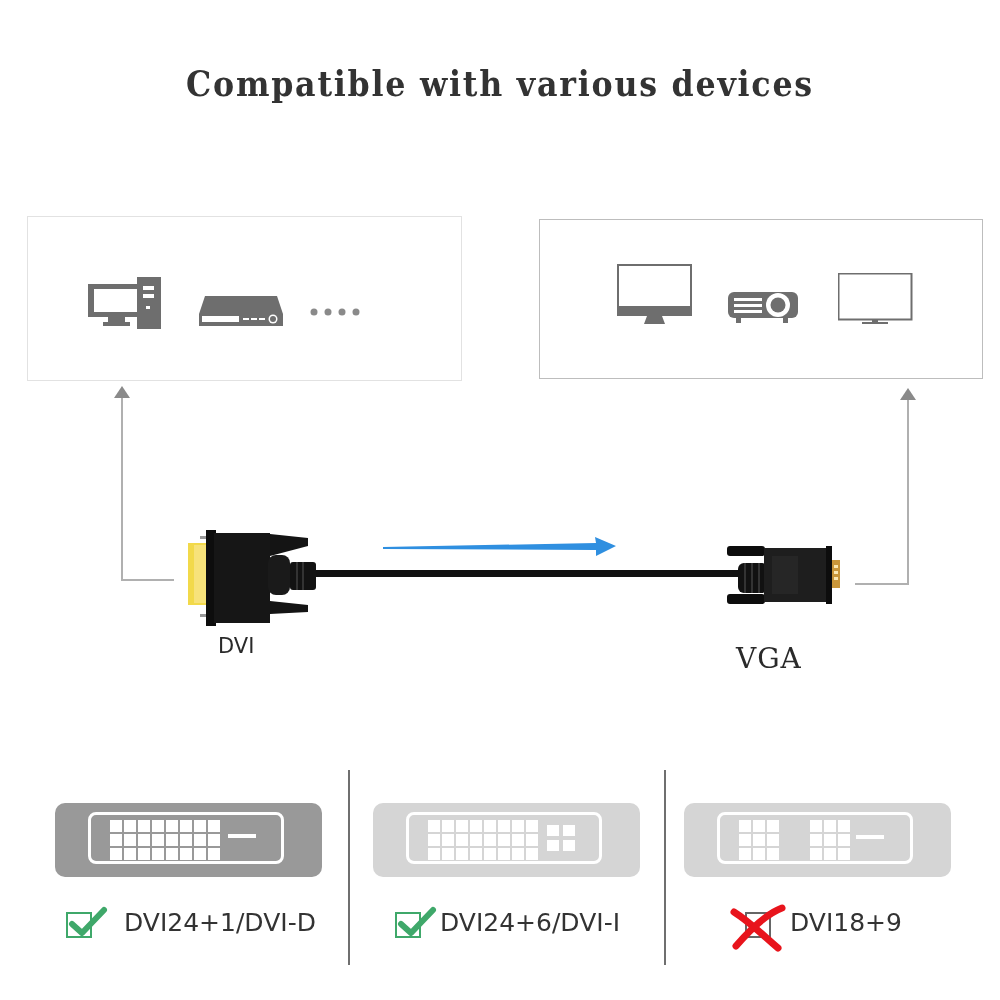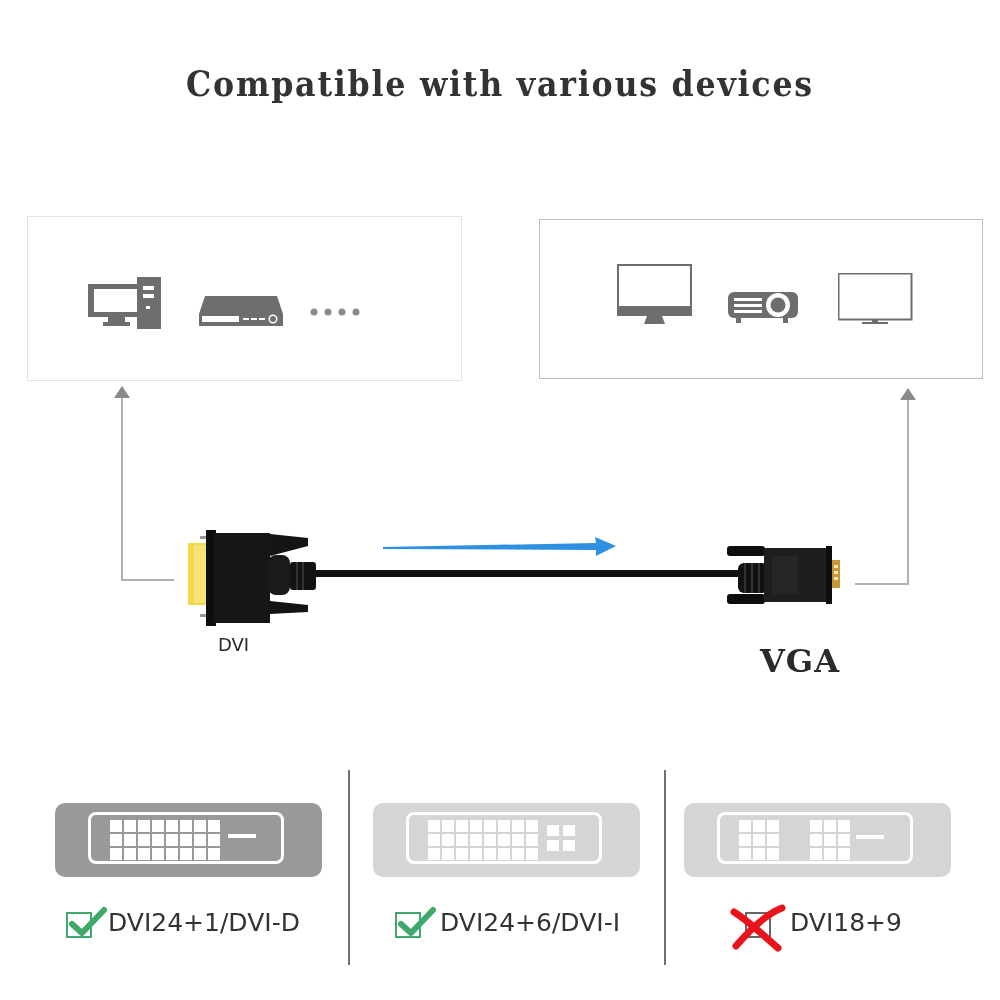--- a/index.html
+++ b/index.html
@@ -27,7 +27,7 @@
     }
 
     .cable-label-dvi {
-      position: absolute; left: 218px; top: 634px; font-size: 18px; color: #2a2a2a;
+      position: absolute; left: 218px; top: 634px; font-size: 21px; color: #2a2a2a;
       font-family: "DejaVu Sans", sans-serif;
     }
     .cable-label-vga {

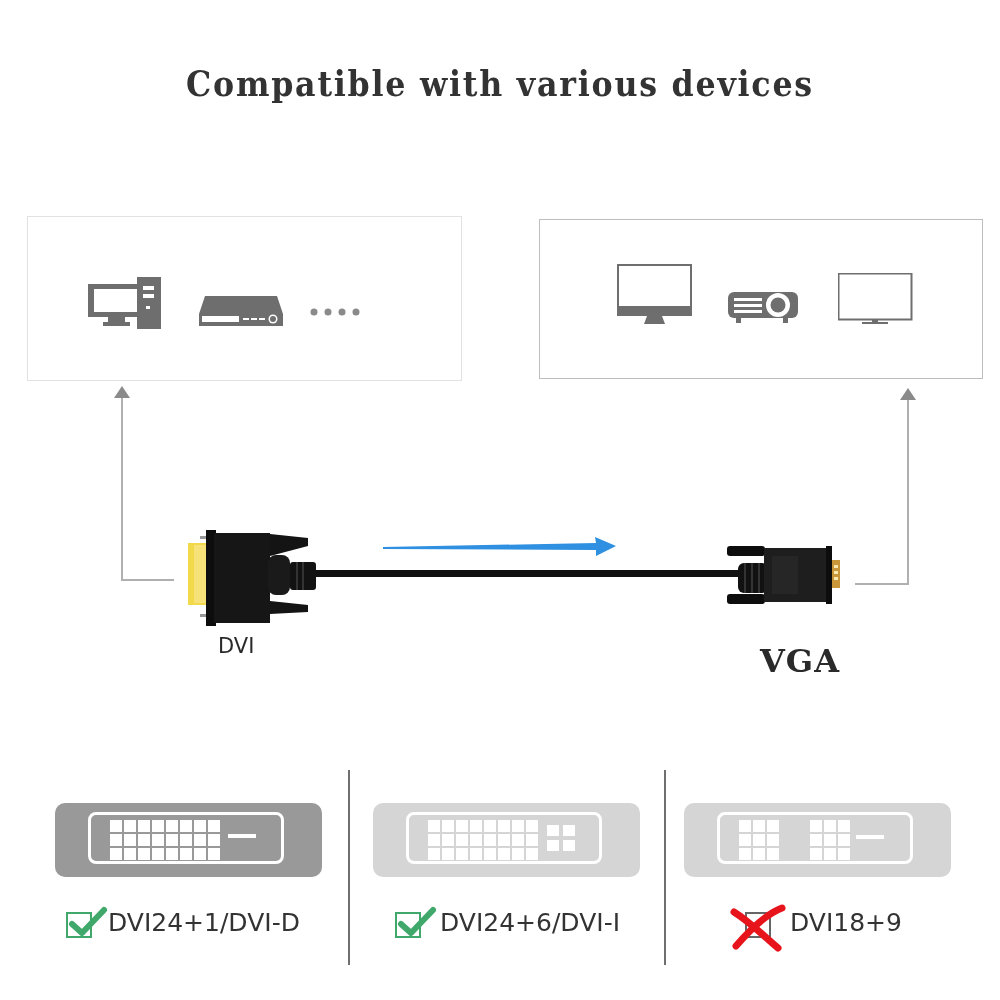--- a/index.html
+++ b/index.html
@@ -31,8 +31,8 @@
       font-family: "DejaVu Sans", sans-serif;
     }
     .cable-label-vga {
-      position: absolute; left: 760px; top: 642px; font-size: 32px; color: #2a2a2a;
-      font-family: "DejaVu Serif", serif; font-weight: bold; letter-spacing: 1px;
+      position: absolute; left: 736px; top: 642px; font-size: 28px; color: #2a2a2a;
+      font-family: "DejaVu Serif", serif; font-weight: normal; letter-spacing: 1px;
     }
 
     .divider { position: absolute; top: 770px; width: 2px; height: 195px; background: #6f6f6f; }

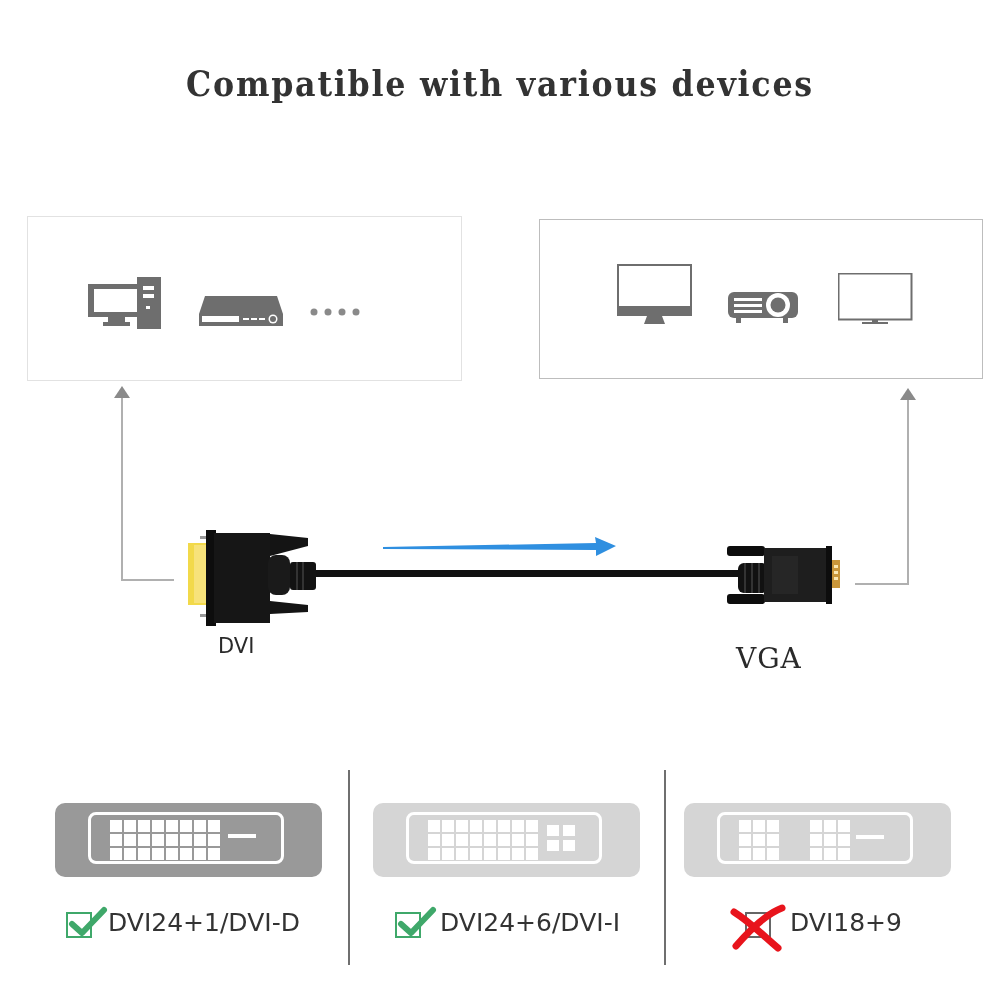--- a/index.html
+++ b/index.html
@@ -267,7 +267,7 @@
 <svg style="position:absolute;left:68px;top:906px" width="40" height="32" viewBox="0 0 40 32">
   <path d="M4 18 L14 27 L36 4" stroke="#3fa86a" stroke-width="6" fill="none" stroke-linecap="round" stroke-linejoin="round"></path>
 </svg>
-<div class="port-label" style="left:108px">DVI24+1/DVI-D</div>
+<div class="port-label" style="left:124px">DVI24+1/DVI-D</div>
 
 <div class="checkbox" style="left:395px"></div>
 <svg style="position:absolute;left:397px;top:906px" width="40" height="32" viewBox="0 0 40 32">

